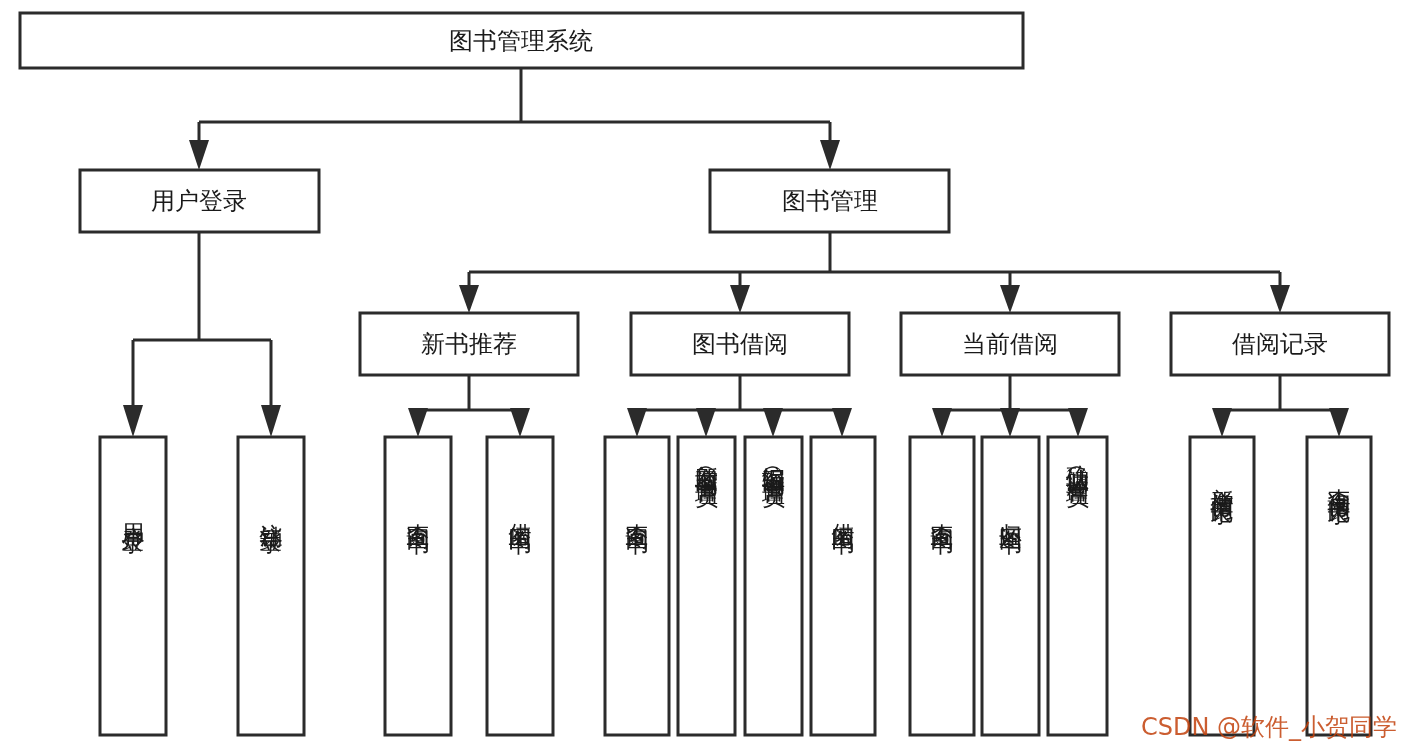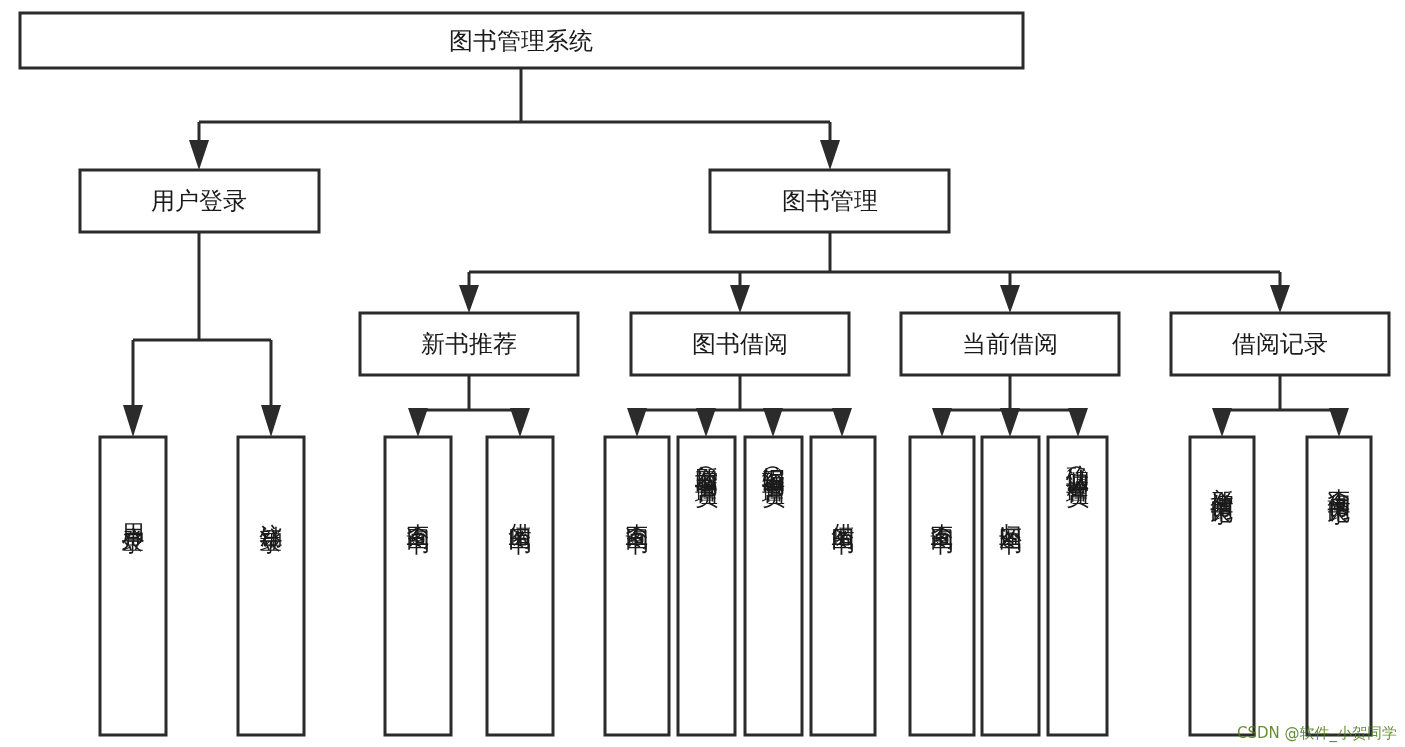--- a/index.html
+++ b/index.html
@@ -69,8 +69,8 @@
     right: 8px;
     bottom: 4px;
     font-family: "DejaVu Sans", "Liberation Sans", sans-serif;
-    font-size: 15px;
-    color: #4d7c0f;
+    font-size: 24px;
+    color: #c2410c;
     opacity: 0.85;
     white-space: nowrap;
   }

